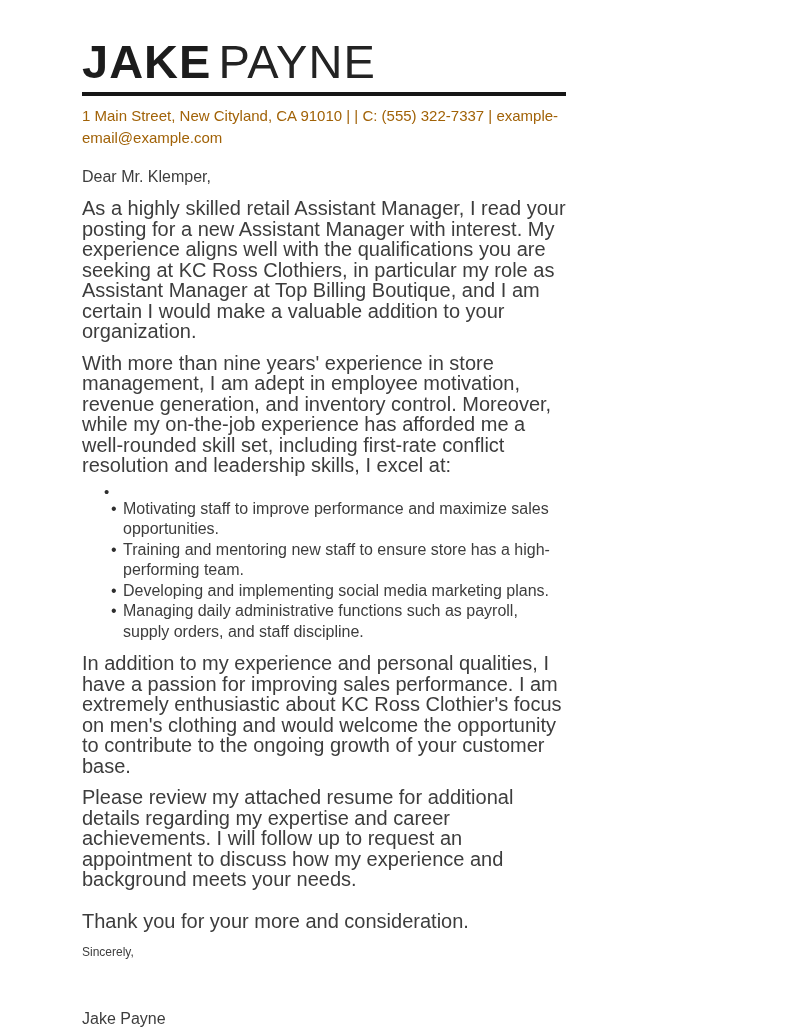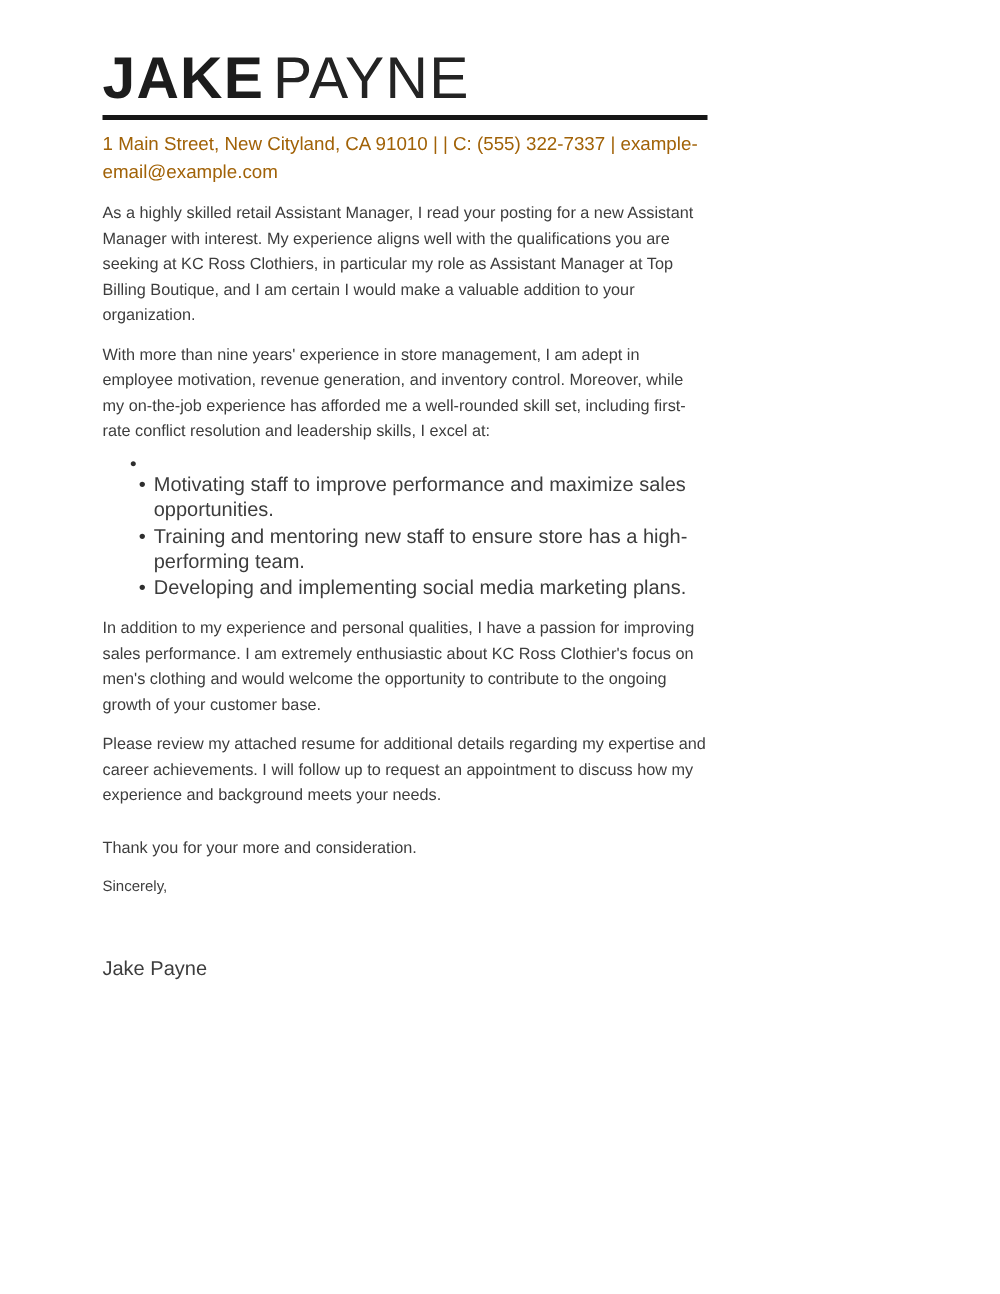--- a/index.html
+++ b/index.html
@@ -110,6 +110,7 @@
   </header>
 
   <main>
+    <p class="salutation">Dear Mr. Klemper,</p>
 
     <p class="para">As a highly skilled retail Assistant Manager, I read your posting for a new Assistant Manager with interest. My experience aligns well with the qualifications you are seeking at KC Ross Clothiers, in particular my role as Assistant Manager at Top Billing Boutique, and I am certain I would make a valuable addition to your organization.</p>
 

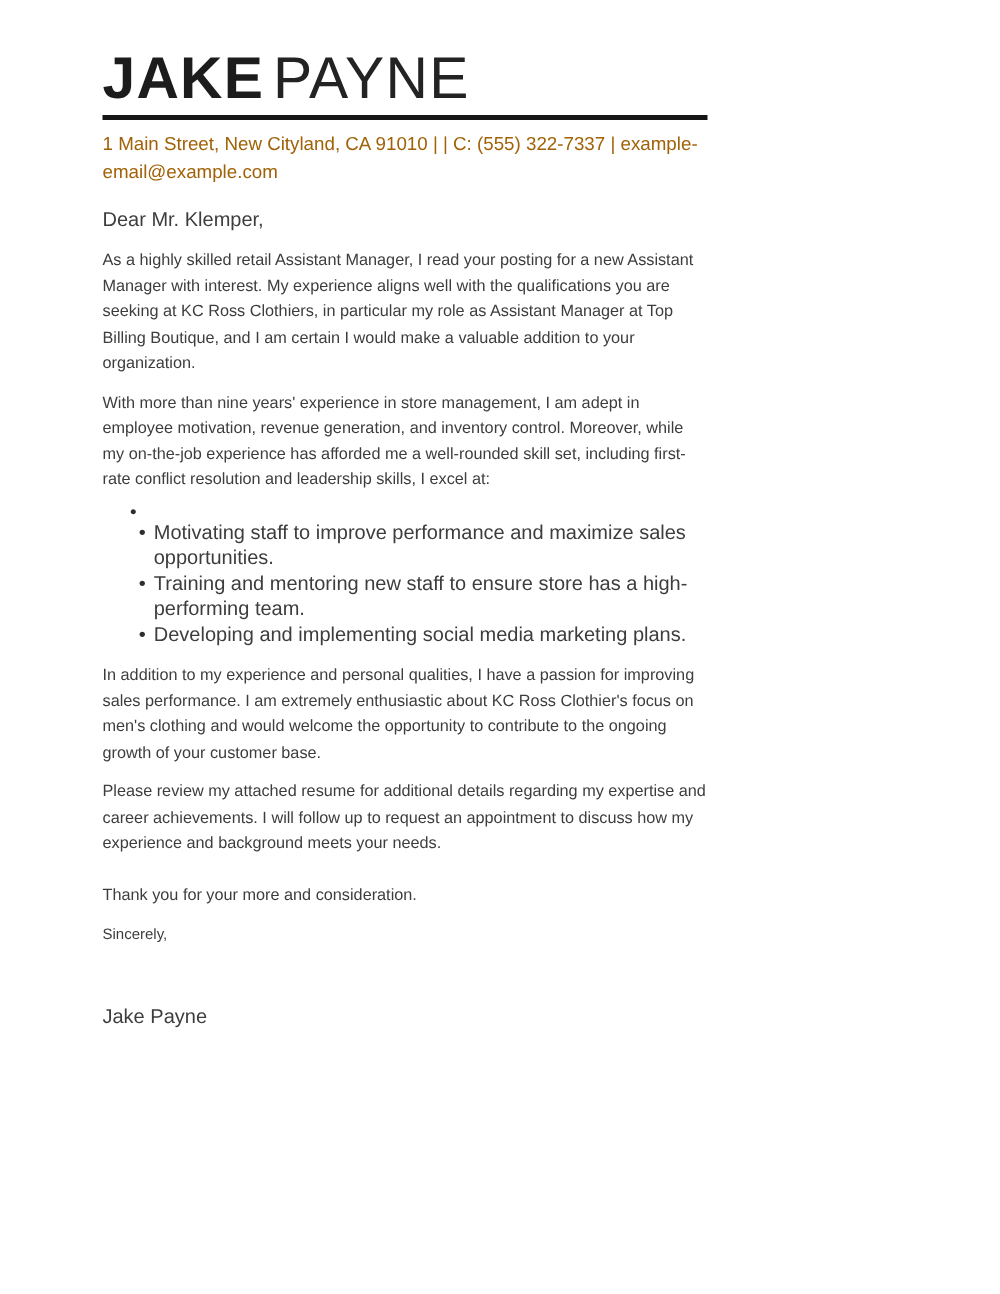--- a/index.html
+++ b/index.html
@@ -56,7 +56,7 @@
   }
   .para {
     margin: 11px 0;
-    font-size: 13px;
+    font-size: 20px;
     line-height: 20.5px;
     max-width: 648px;
   }

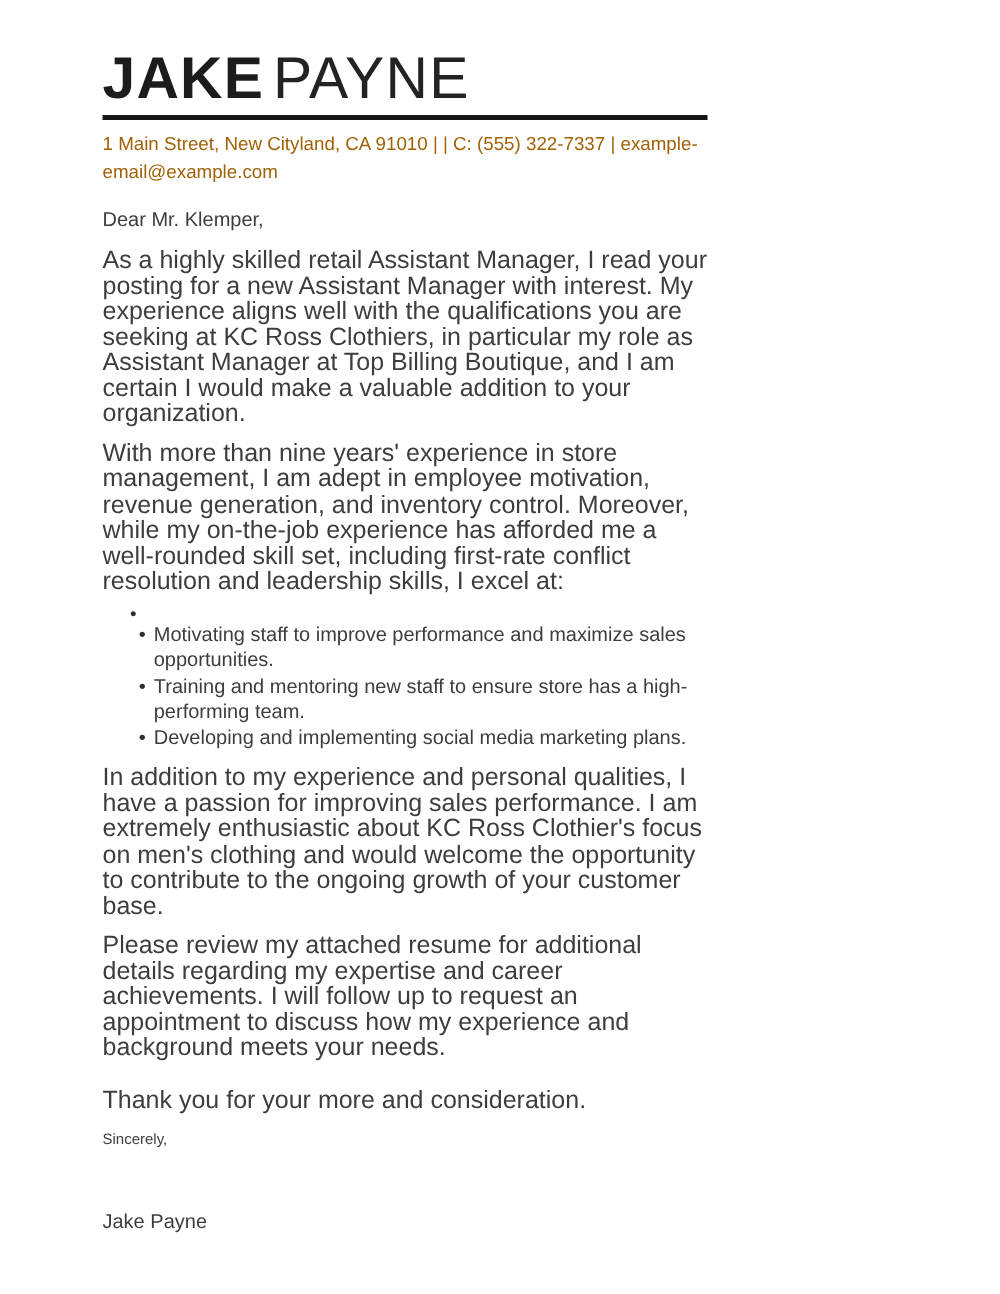--- a/index.html
+++ b/index.html
@@ -122,6 +122,7 @@
       <li>Motivating staff to improve performance and maximize sales opportunities.</li>
       <li>Training and mentoring new staff to ensure store has a high-performing team.</li>
       <li>Developing and implementing social media marketing plans.</li>
+      <li>Managing daily administrative functions such as payroll, supply orders, and staff discipline.</li>
     </ul>
 
     <p class="para">In addition to my experience and personal qualities, I have a passion for improving sales performance. I am extremely enthusiastic about KC Ross Clothier's focus on men's clothing and would welcome the opportunity to contribute to the ongoing growth of your customer base.</p>

